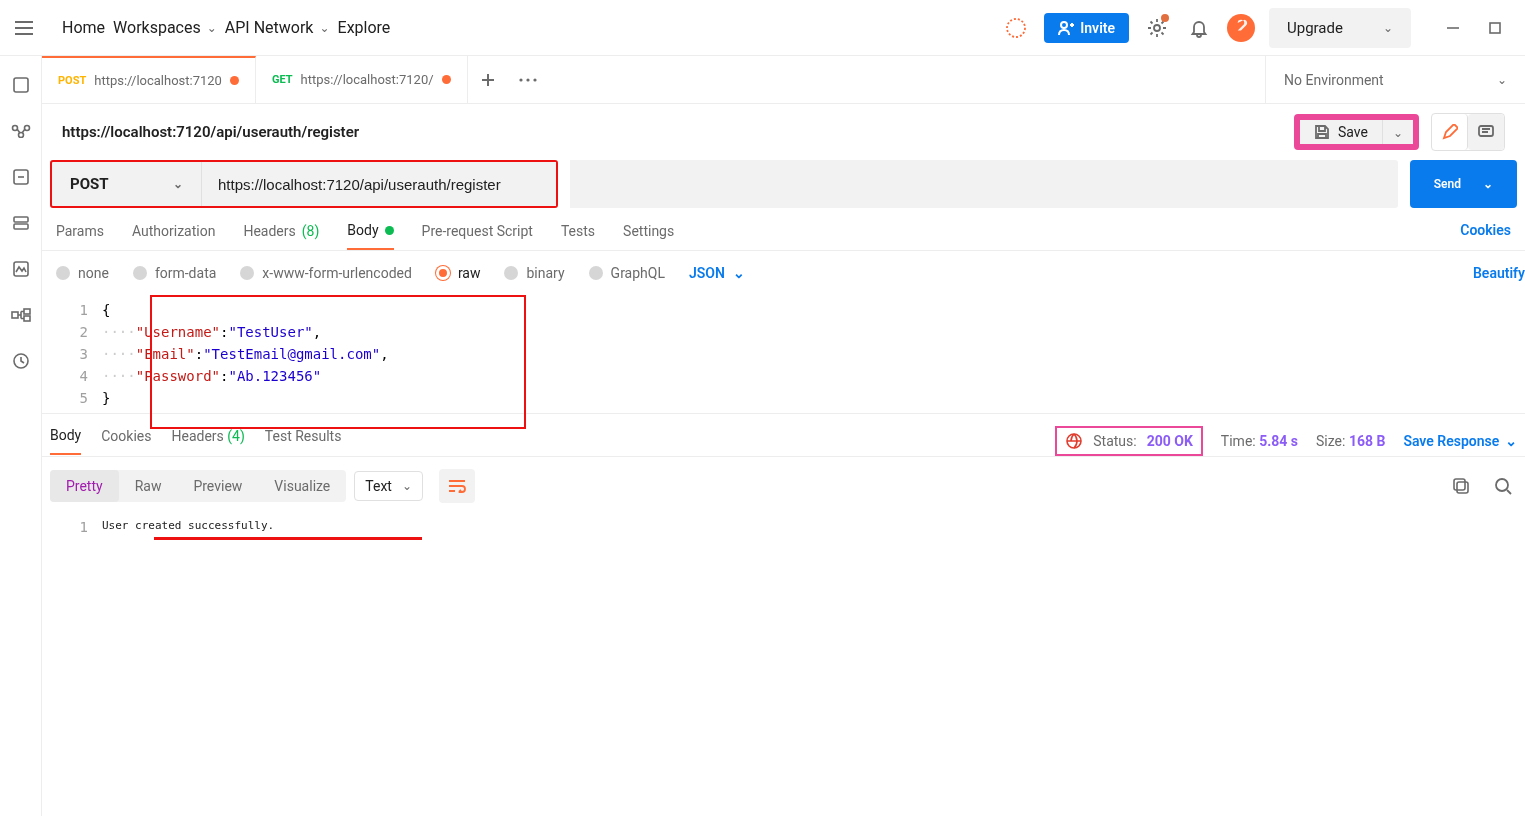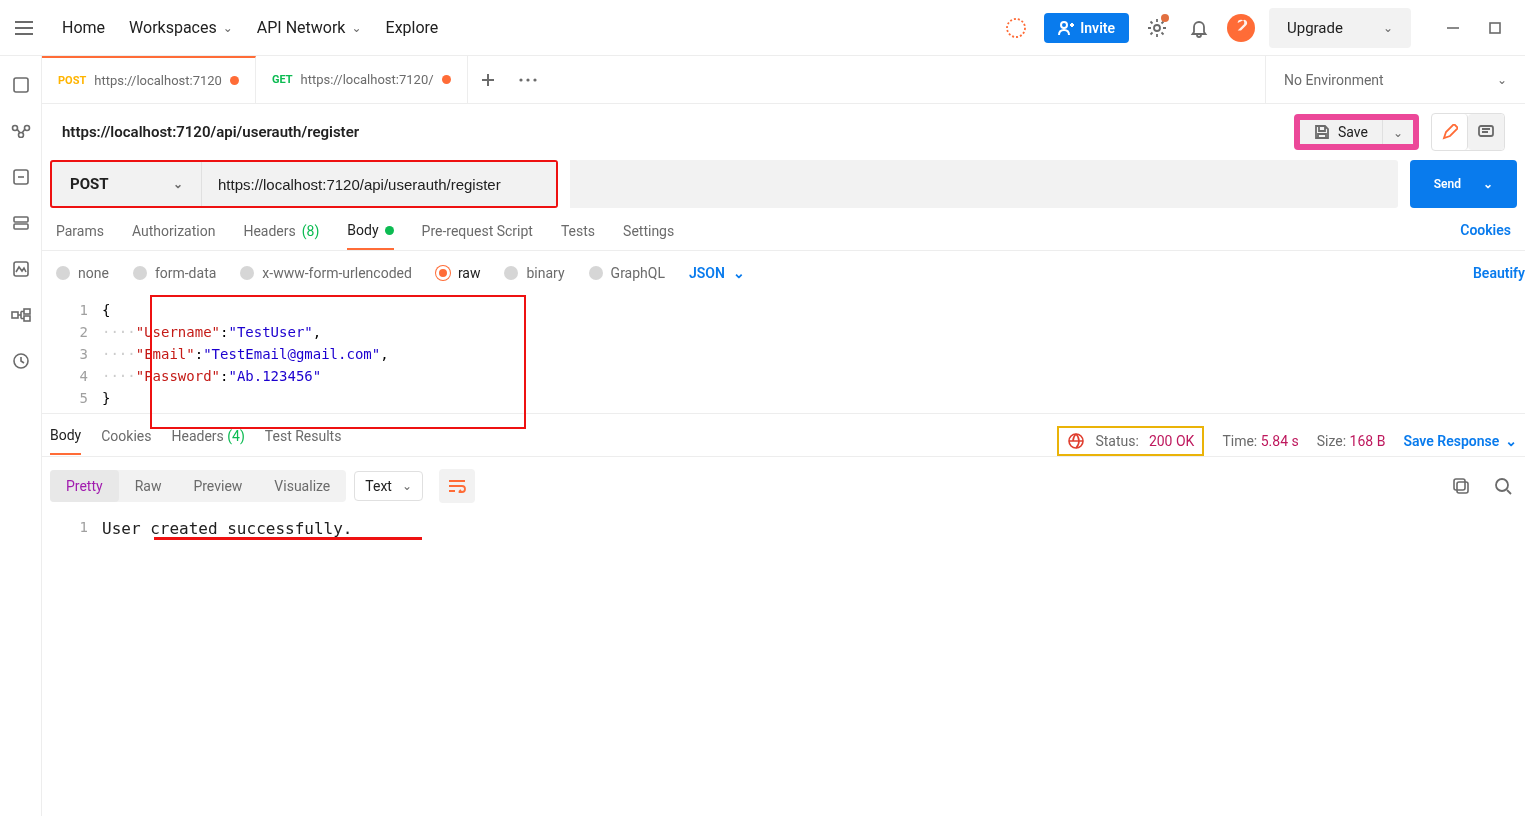--- a/index.html
+++ b/index.html
@@ -9,7 +9,7 @@
 .topbar { height: 56px; border-bottom: 1px solid #ededed; display: flex; align-items: center; padding: 0 12px; gap: 8px; }
 .hamburger { width: 24px; height: 24px; display:flex; align-items:center; justify-content:center; cursor:pointer; }
 .hamburger svg { stroke:#6b6b6b; }
-.nav-items { display:flex; gap: 24px; margin-left: 18px; }
+.nav-items { display:flex; gap: 8px; margin-left: 18px; }
 .nav-item { font-size: 16px; color:#212121; cursor:pointer; display:flex; align-items:center; gap:6px; }
 .search-box { margin-left: 160px; background:#f2f2f2; border-radius:4px; height:40px; width:230px; display:flex; align-items:center; padding:0 14px; gap:10px; color:#6b6b6b; }
 .topbar-right { margin-left:auto; display:flex; align-items:center; gap:14px; }

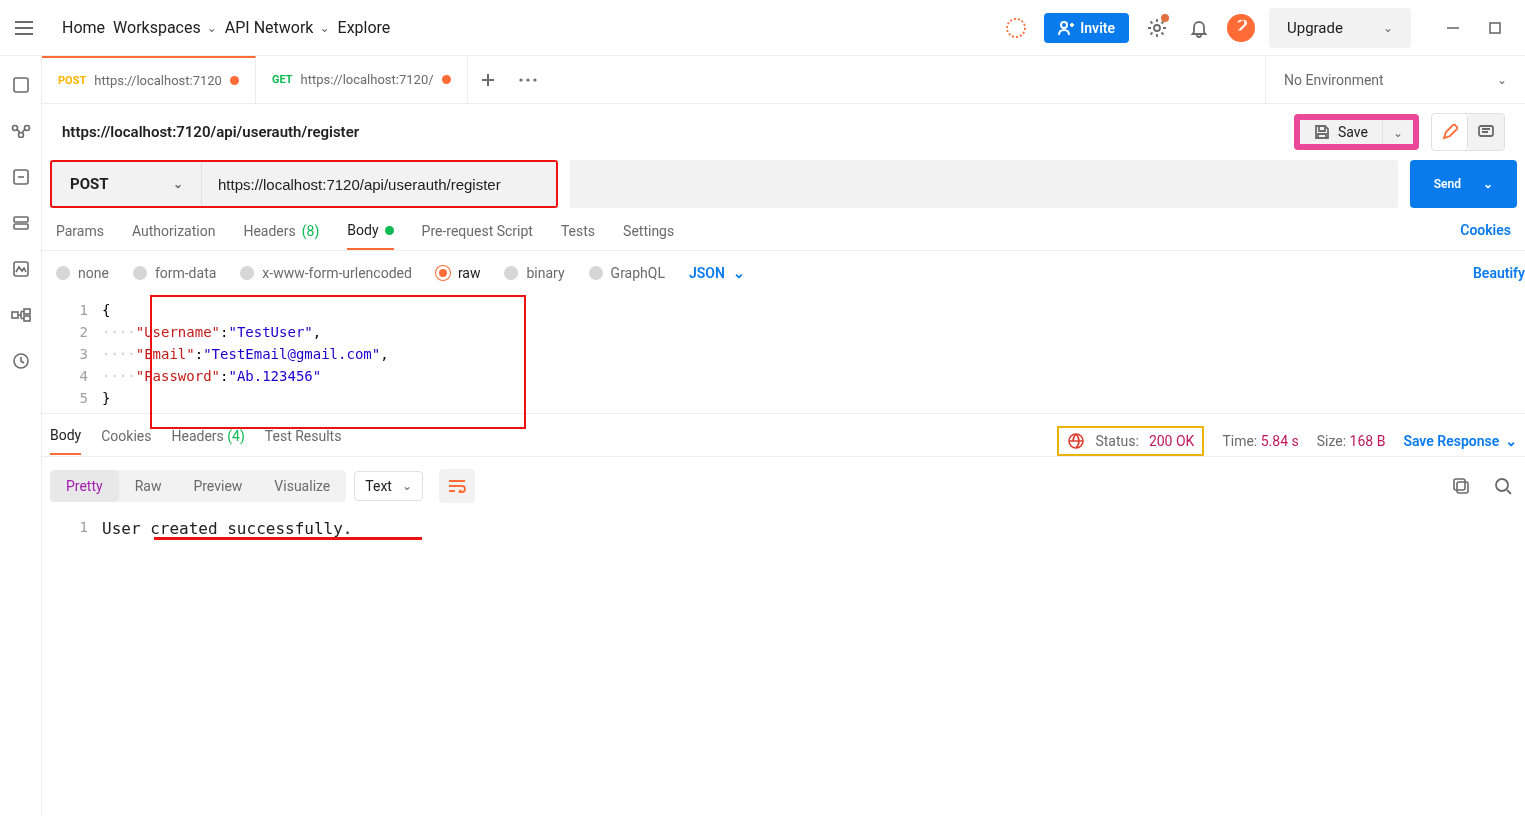--- a/index.html
+++ b/index.html
@@ -94,7 +94,7 @@
 .count { color:#0cbb52; }
 .resp-meta { margin-left:auto; display:flex; gap:18px; align-items:center; color:#6b6b6b; }
 .resp-meta .green { color:#be185d; }
-.red-box3 { border:2px solid #eab308; padding:4px 8px; display:flex; align-items:center; gap:10px; }
+.red-box3 { border:2px solid #ec4899; padding:4px 8px; display:flex; align-items:center; gap:10px; }
 .save-resp { color:#097bed; font-weight:600; cursor:pointer; display:flex; gap:6px; align-items:center; }
 
 .resp-fmt-row { display:flex; padding:12px 8px; gap:4px; align-items:center; }

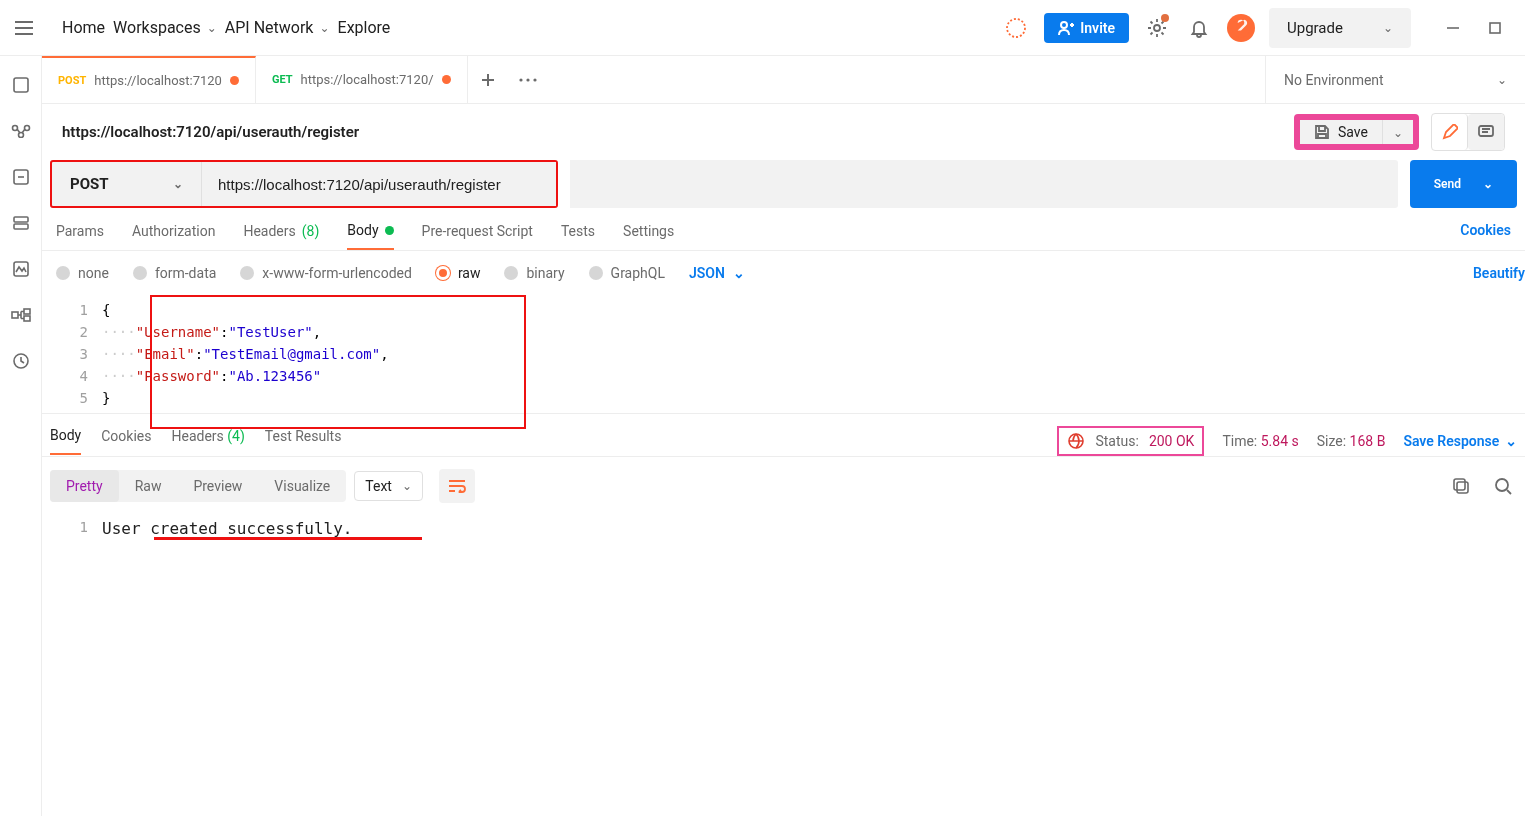--- a/index.html
+++ b/index.html
@@ -93,7 +93,7 @@
 .resp-tab.active { color:#212121; border-bottom:2px solid #ff6c37; }
 .count { color:#0cbb52; }
 .resp-meta { margin-left:auto; display:flex; gap:18px; align-items:center; color:#6b6b6b; }
-.resp-meta .green { color:#be185d; }
+.resp-meta .green { color:#8b5cf6;font-weight:bold; }
 .red-box3 { border:2px solid #ec4899; padding:4px 8px; display:flex; align-items:center; gap:10px; }
 .save-resp { color:#097bed; font-weight:600; cursor:pointer; display:flex; gap:6px; align-items:center; }
 

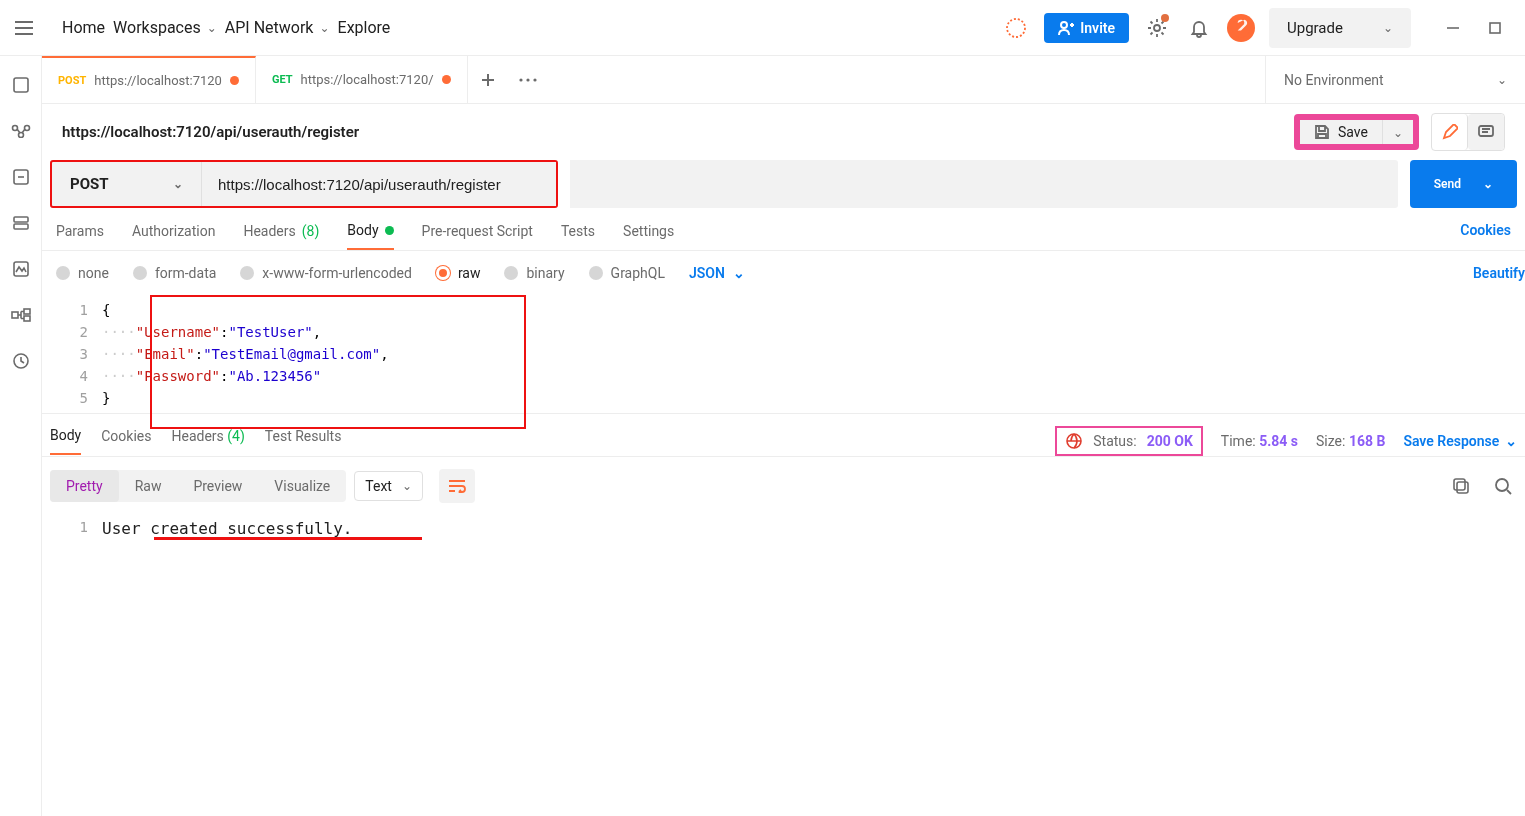--- a/index.html
+++ b/index.html
@@ -107,7 +107,7 @@
 
 .resp-body { display:flex; padding:4px 0; position:relative; }
 .resp-gutter { width:60px; text-align:right; padding-right:14px; color:#a0a0a0; font-family: Consolas, Menlo, monospace; font-size:14px; }
-.resp-text { font-family: Consolas, Menlo, monospace; font-size:16px; }
+.resp-text { font-family: Consolas, Menlo, monospace; font-size:11px; }
 .red-underline { position:absolute; left:112px; top:22px; width:268px; height:3px; background:#e11; }
 
 .chev { font-size:12px; color:#6b6b6b; }

